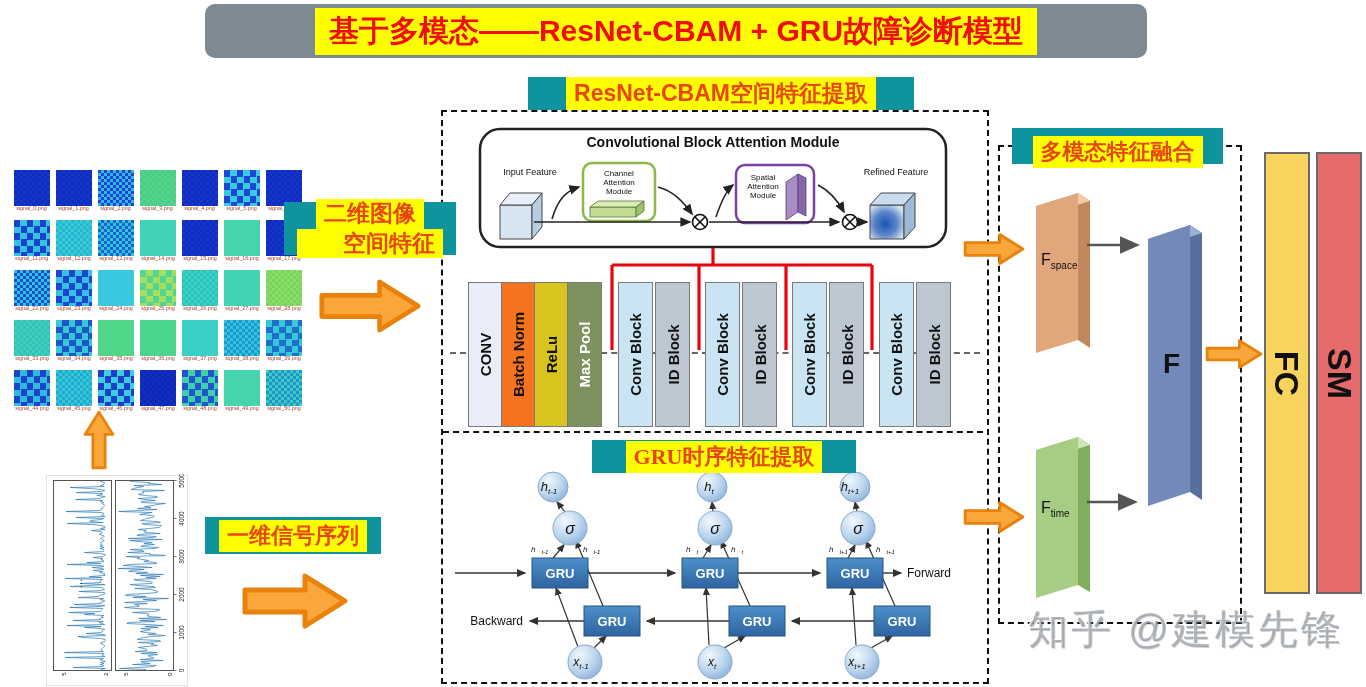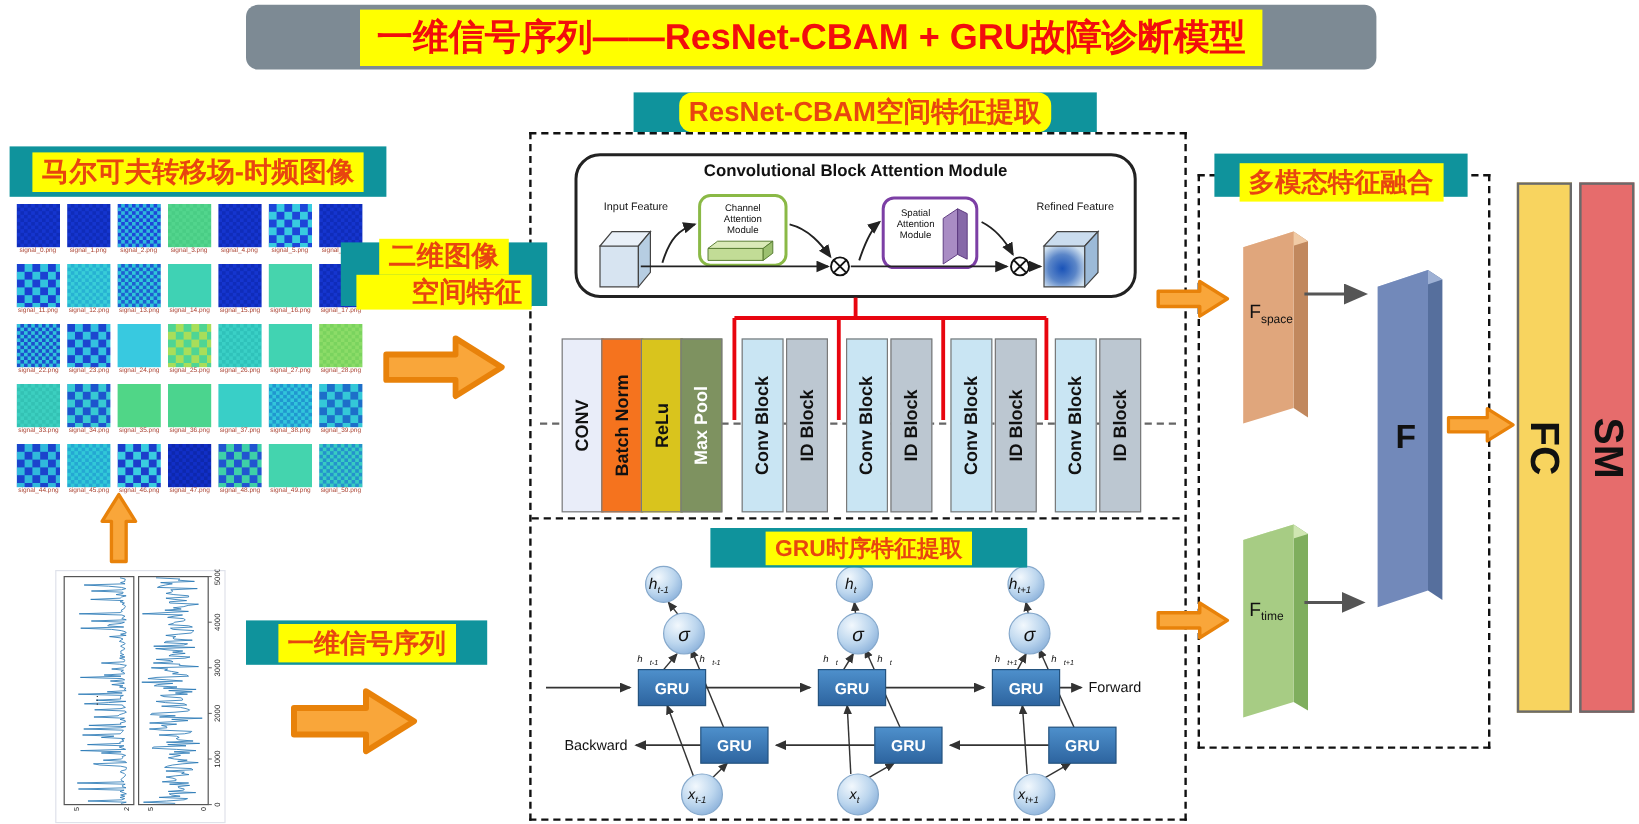--- a/index.html
+++ b/index.html
@@ -41,7 +41,7 @@
     </svg>
 
   <div class="abs titlebar" style="left:205px;top:4px;width:942px;height:54px;">
-    <span class="hl">一维信号序列——ResNet-CBAM + GRU故障诊断模型</span>
+    <span class="hl">基于多模态——ResNet-CBAM + GRU故障诊断模型</span>
   </div>
 
   <div class="abs teal" style="left:8px;top:122px;width:314px;height:42px;">

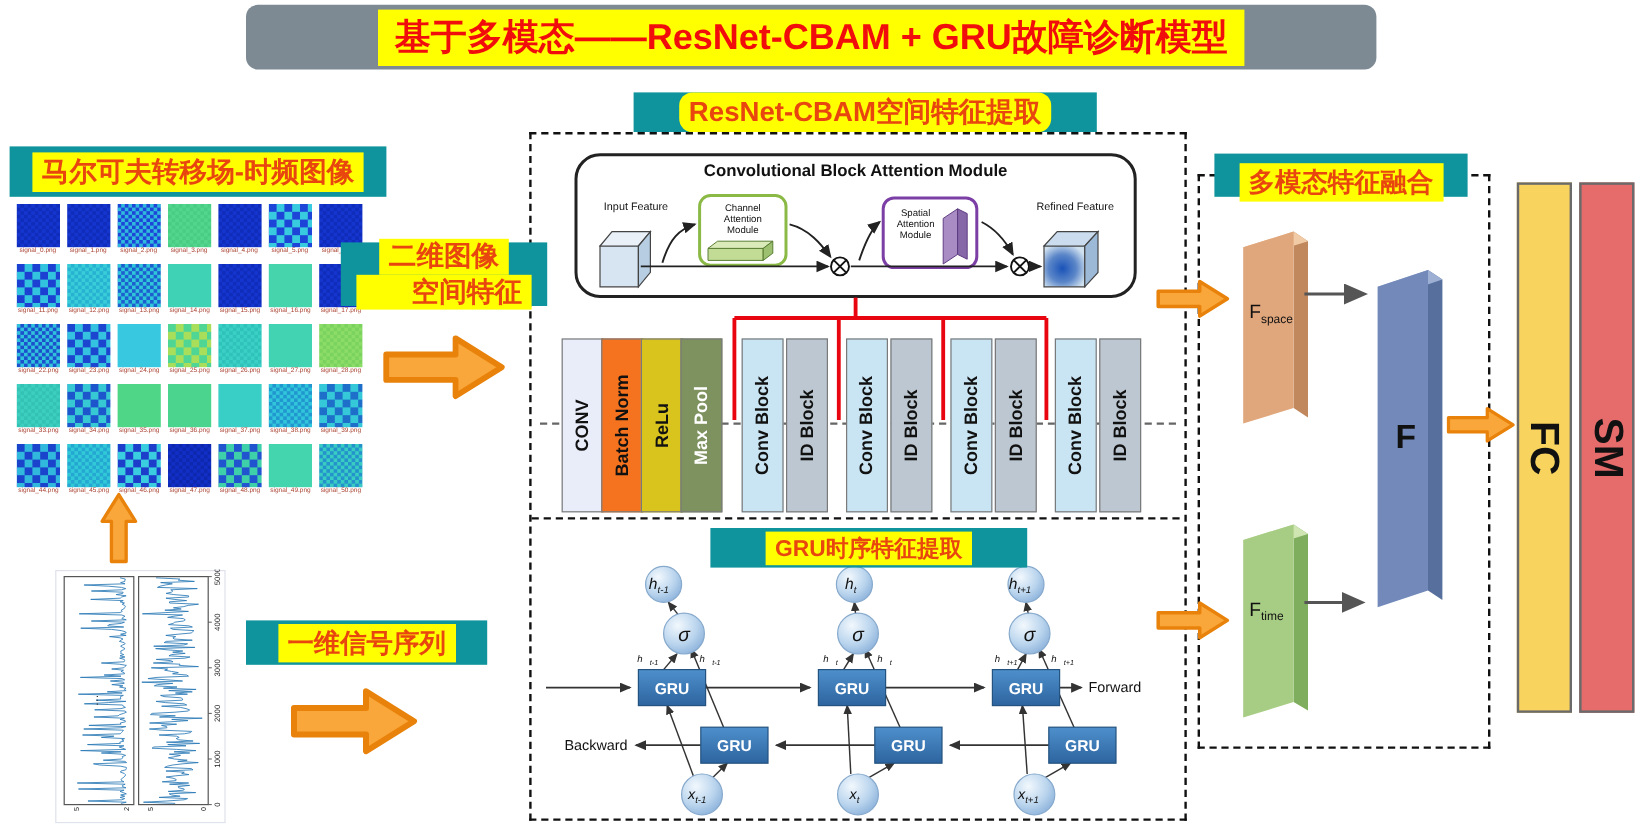--- a/index.html
+++ b/index.html
@@ -263,7 +263,7 @@
   <div class="abs" style="left:443px;top:431px;width:540px;height:0;border-top:2.5px dashed #111;z-index:1;"></div>
 
   <div class="abs teal" style="left:528px;top:77px;width:386px;height:33px;">
-    <span class="hl" style="font-size:23px;border-radius:11px;">ResNet-CBAM空间特征提取</span>
+    <span class="hl" style="font-size:23px;">ResNet-CBAM空间特征提取</span>
   </div>
 
   <svg class="abs" style="left:478px;top:127px;z-index:2;" width="470" height="122" viewBox="0 0 470 122">

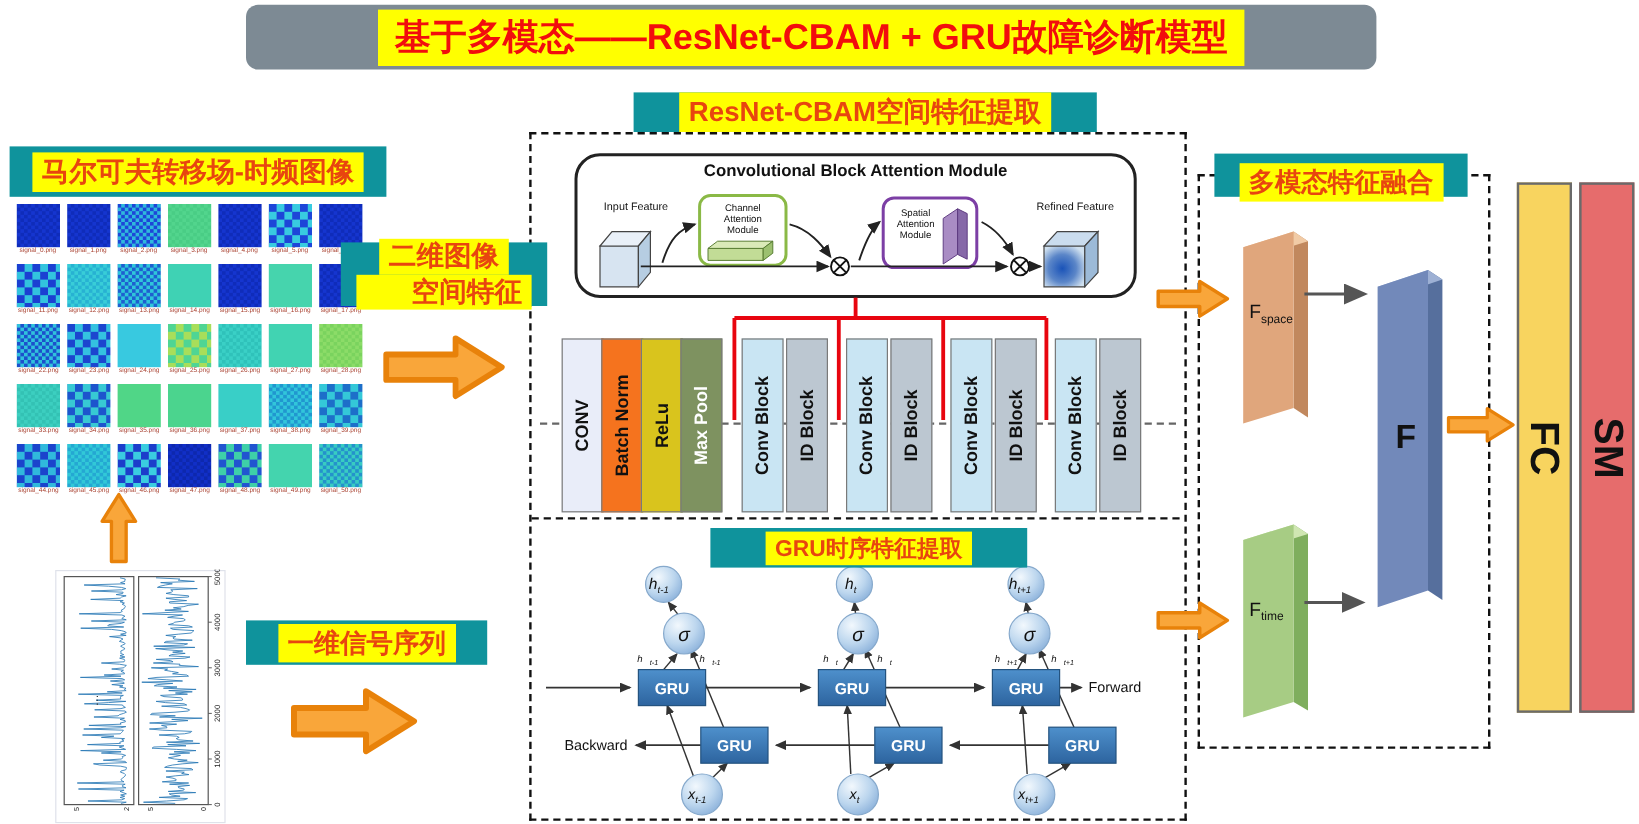--- a/index.html
+++ b/index.html
@@ -44,9 +44,6 @@
     <span class="hl">基于多模态——ResNet-CBAM + GRU故障诊断模型</span>
   </div>
 
-  <div class="abs teal" style="left:8px;top:122px;width:314px;height:42px;">
-    <span class="hl" style="font-size:23px;">马尔可夫转移场-时频图像</span>
-  </div>
 
   <div id="grid" class="abs">
       <div class="grow">

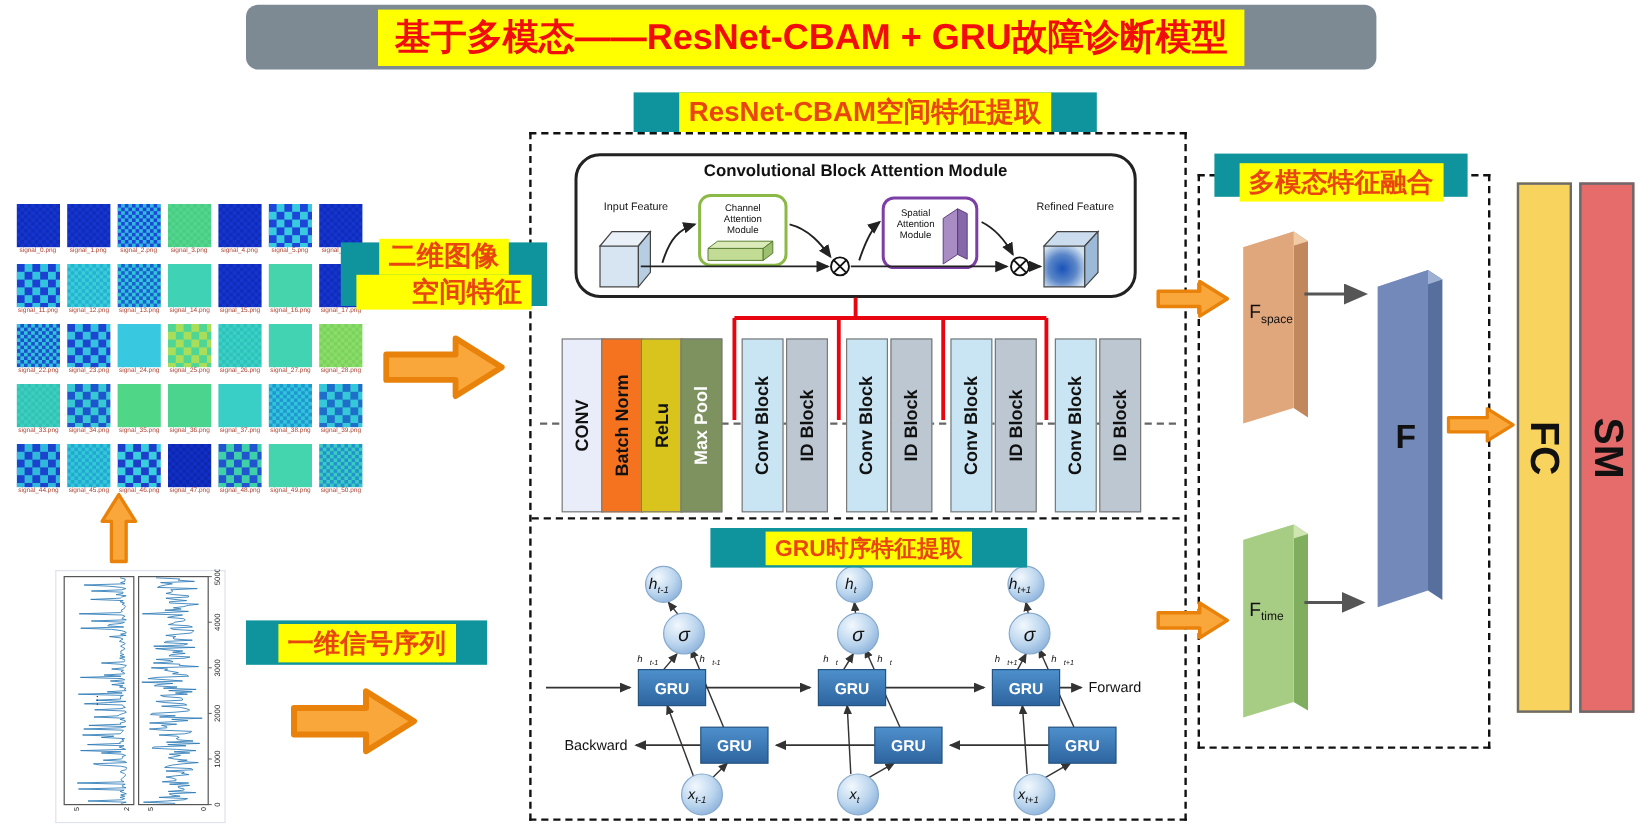--- a/index.html
+++ b/index.html
@@ -389,7 +389,7 @@
     </div>
 
   <div class="abs teal" style="left:592px;top:440px;width:264px;height:33px;">
-    <span class="hl" style="font-size:19px;">GRU时序特征提取</span>
+    <span class="hl" style="font-size:22px;font-family:Liberation Serif, serif;">GRU时序特征提取</span>
   </div>
 
   <svg class="abs" style="left:445px;top:460px;z-index:2;" width="540" height="227" viewBox="0 0 540 227">

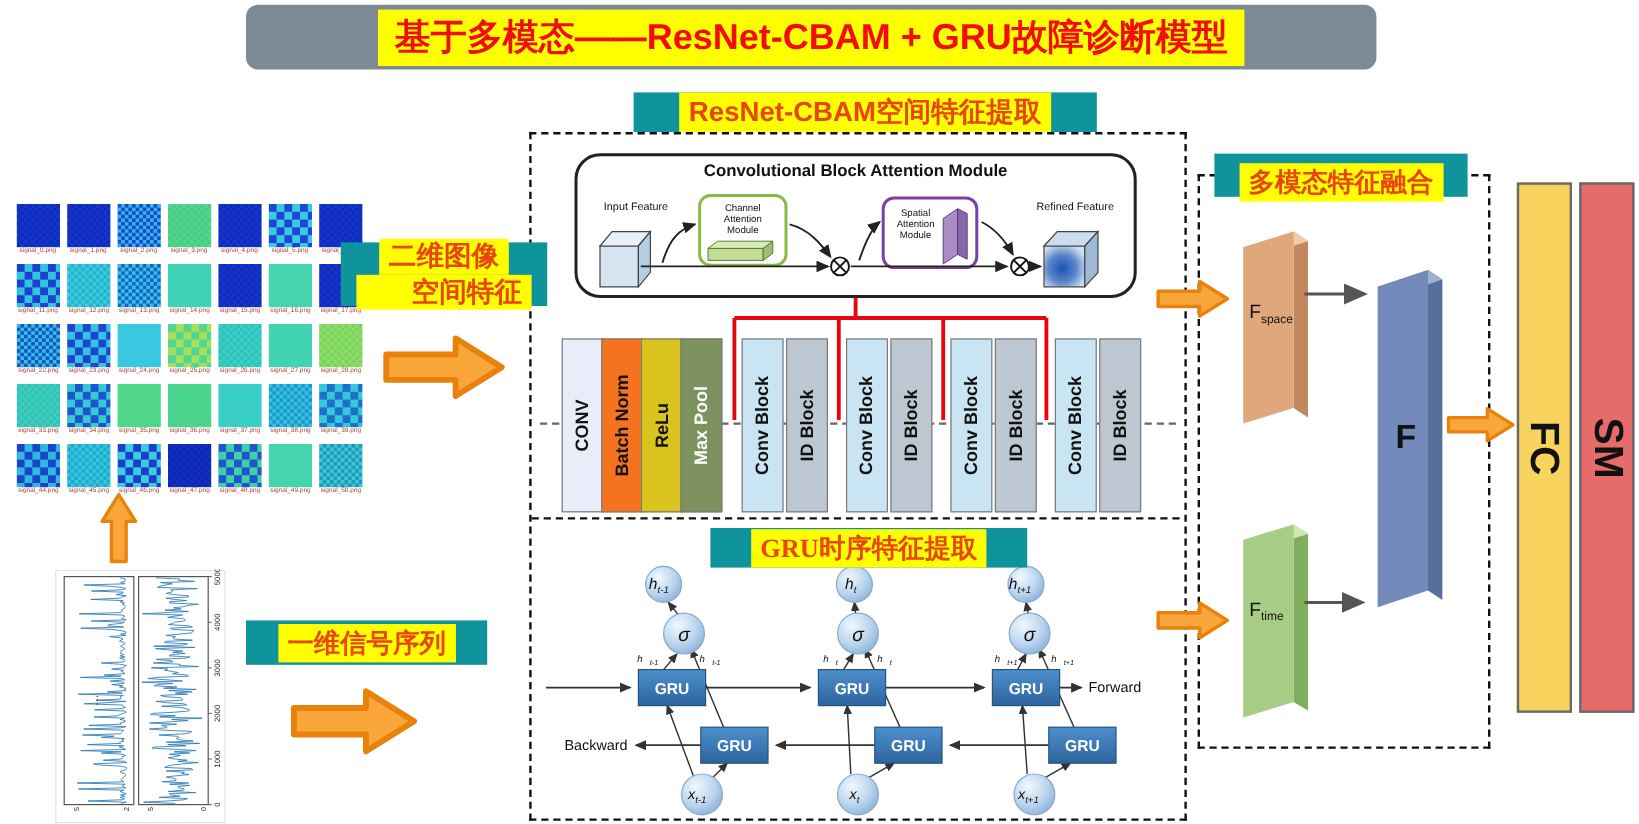--- a/index.html
+++ b/index.html
@@ -239,7 +239,7 @@
     </div>
   </div>
 
-  <div class="abs teal" style="left:205px;top:517px;width:201px;height:37px;">
+  <div class="abs teal" style="left:205px;top:517px;width:176px;height:37px;">
     <span class="hl" style="font-size:22px;">一维信号序列</span>
   </div>
   <svg class="abs oarw" viewBox="0 0 104 54" style="left:220px;top:574px;width:150px;height:54px;">

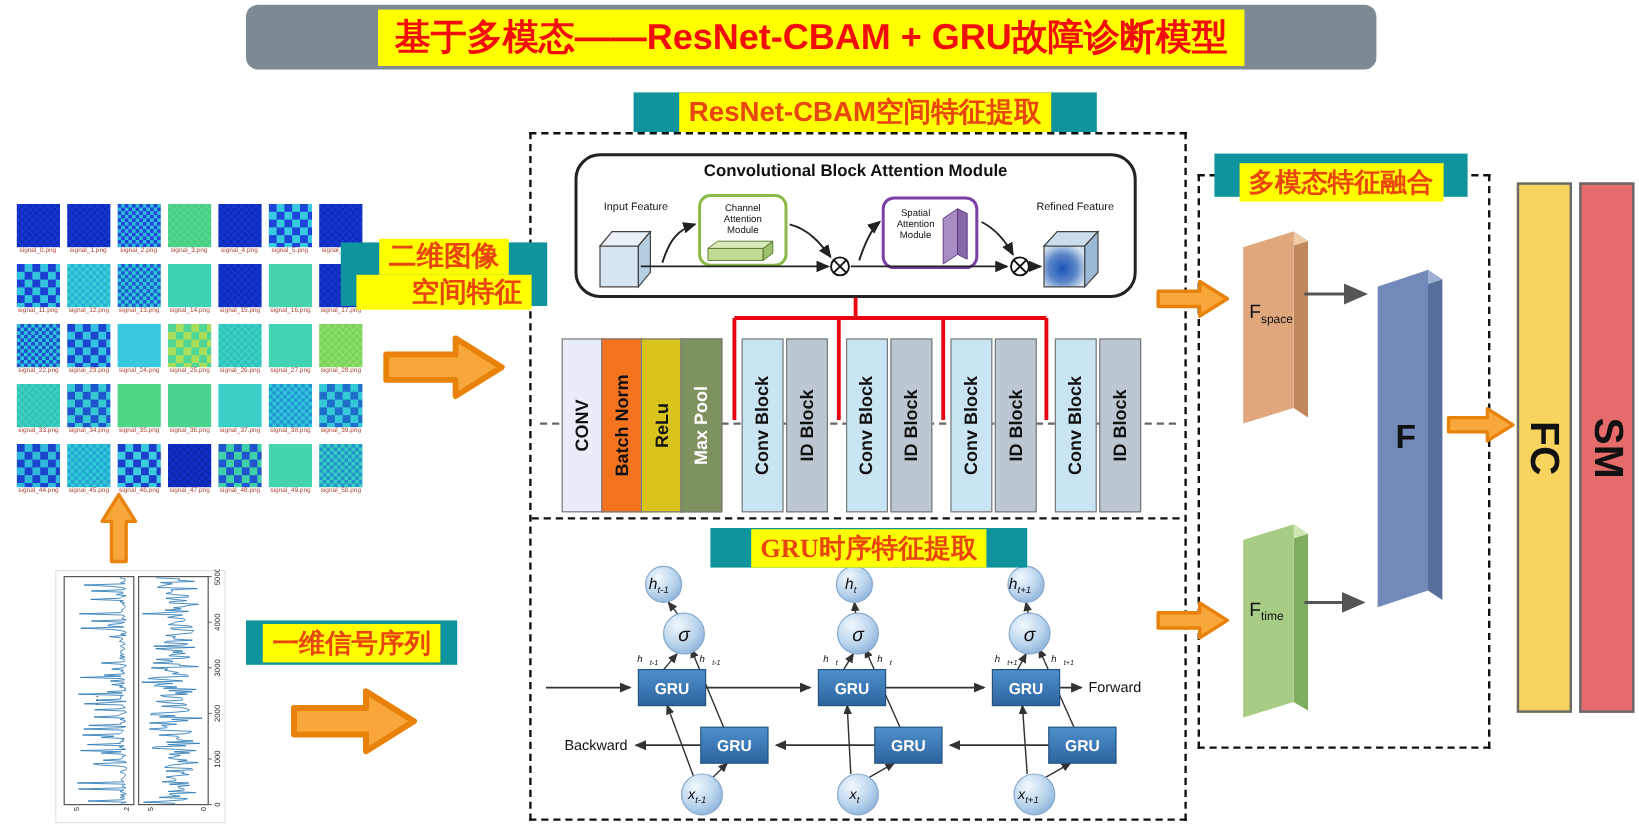--- a/index.html
+++ b/index.html
@@ -547,6 +547,7 @@
       <span>SM</span>
     </div>
 
+  <div class="abs" id="watermark">知乎 @建模先锋</div>
 
 </div>
 

